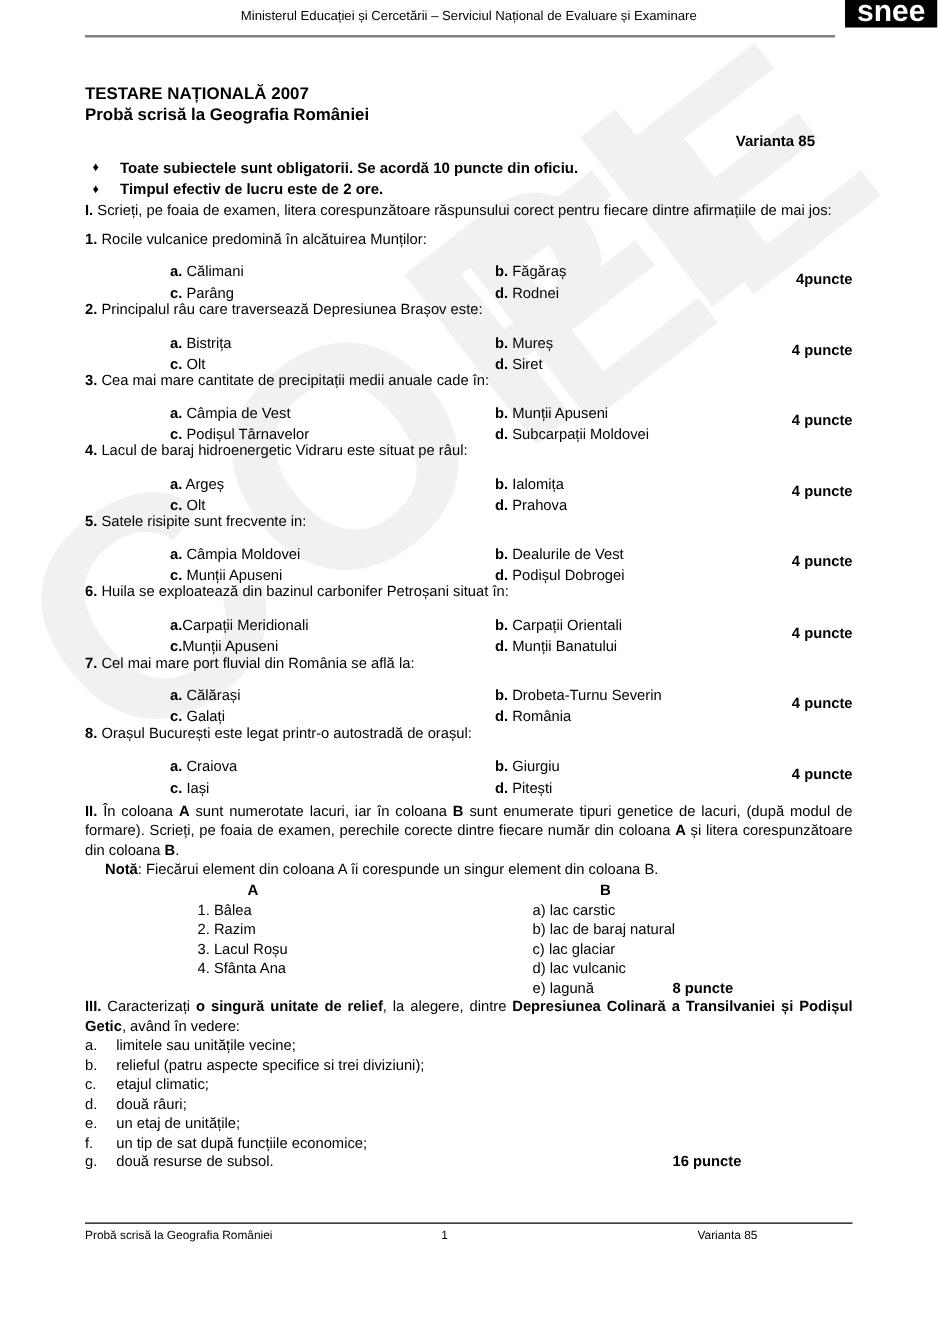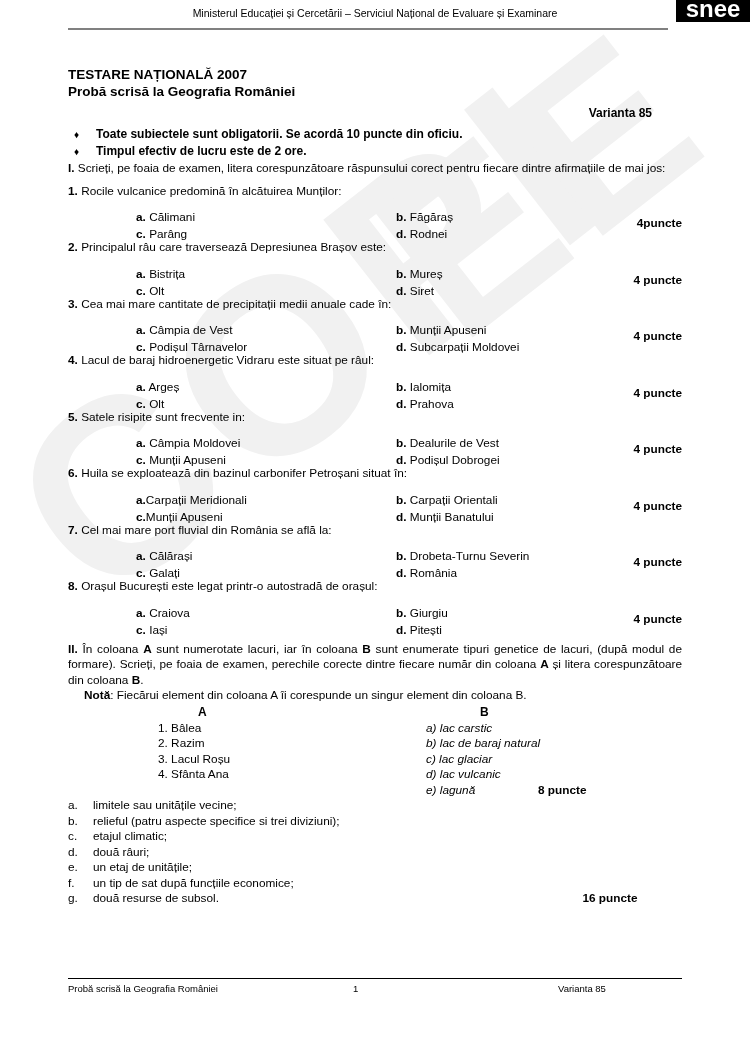--- a/index.html
+++ b/index.html
@@ -167,7 +167,7 @@
   .match-grid { position: relative; }
   .match-row { position: relative; height: 15.5px; font-size: 11.8px; }
   .match-a { position: absolute; left: 90px; }
-  .match-b { position: absolute; left: 358px; font-style: italic; }
+  .match-b { position: absolute; left: 358px; }
   .match-points {
     position: absolute; left: 470px; width: 144px;
     font-weight: bold;

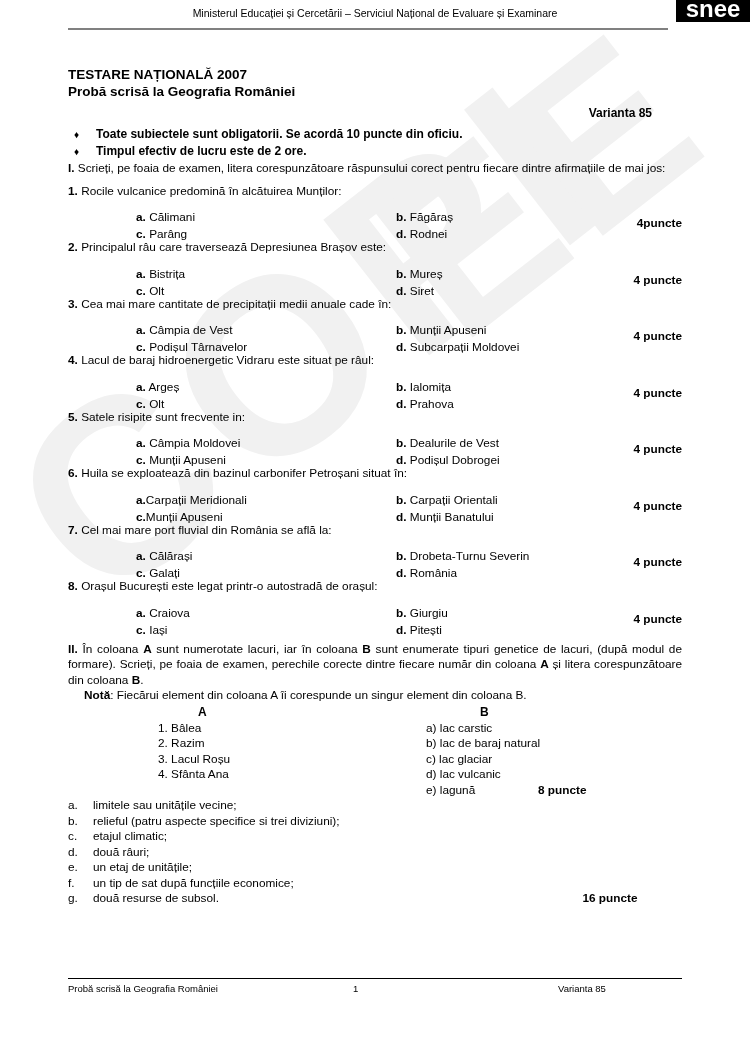--- a/index.html
+++ b/index.html
@@ -415,6 +415,10 @@
   </div>
 
   <div class="sec3">
+    <div class="sec3-par">
+      <b>III.</b>
+      <span>Caracterizați </span><b>o singură unitate de relief</b><span>, la alegere, dintre </span><b>Depresiunea Colinară a Transilvaniei și Podișul Getic</b><span>, având în vedere:</span>
+    </div>
     <div id="sub-host">
         <div class="sub-row">
           <span class="sub-letter">a.</span>

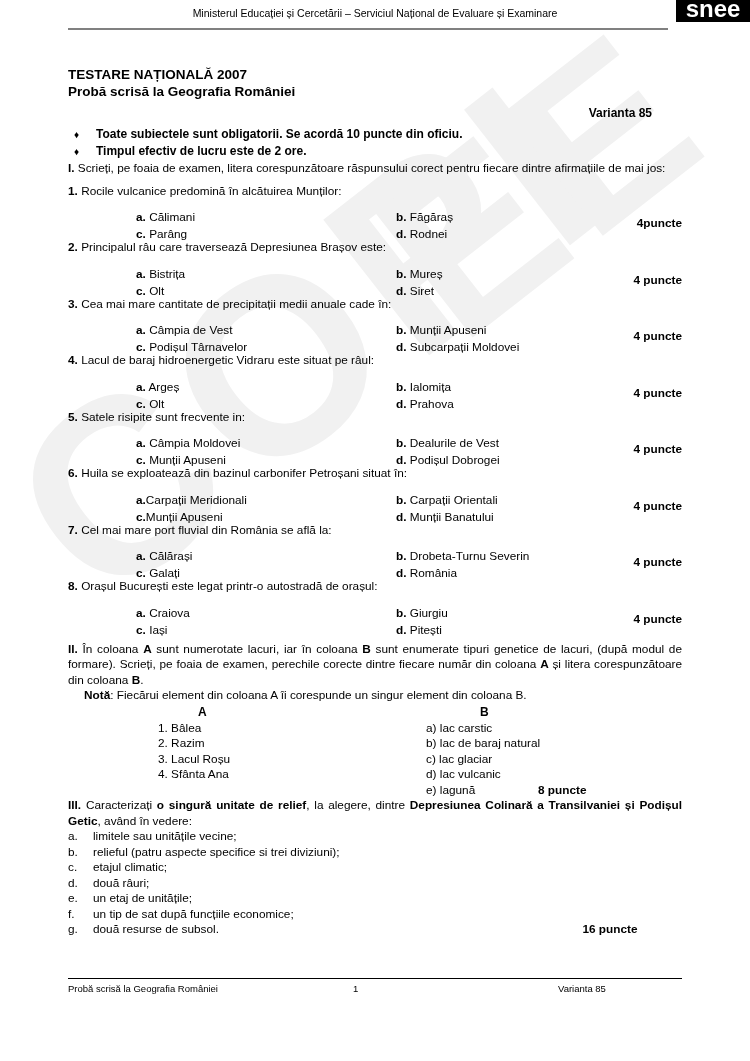--- a/index.html
+++ b/index.html
@@ -190,7 +190,7 @@
   .sub-text { position: absolute; left: 25px; }
   .sub-points {
     position: absolute; left: 470px; width: 144px;
-    text-align: center; font-weight: bold;
+    text-align: left; font-weight: bold;
   }
 
   

